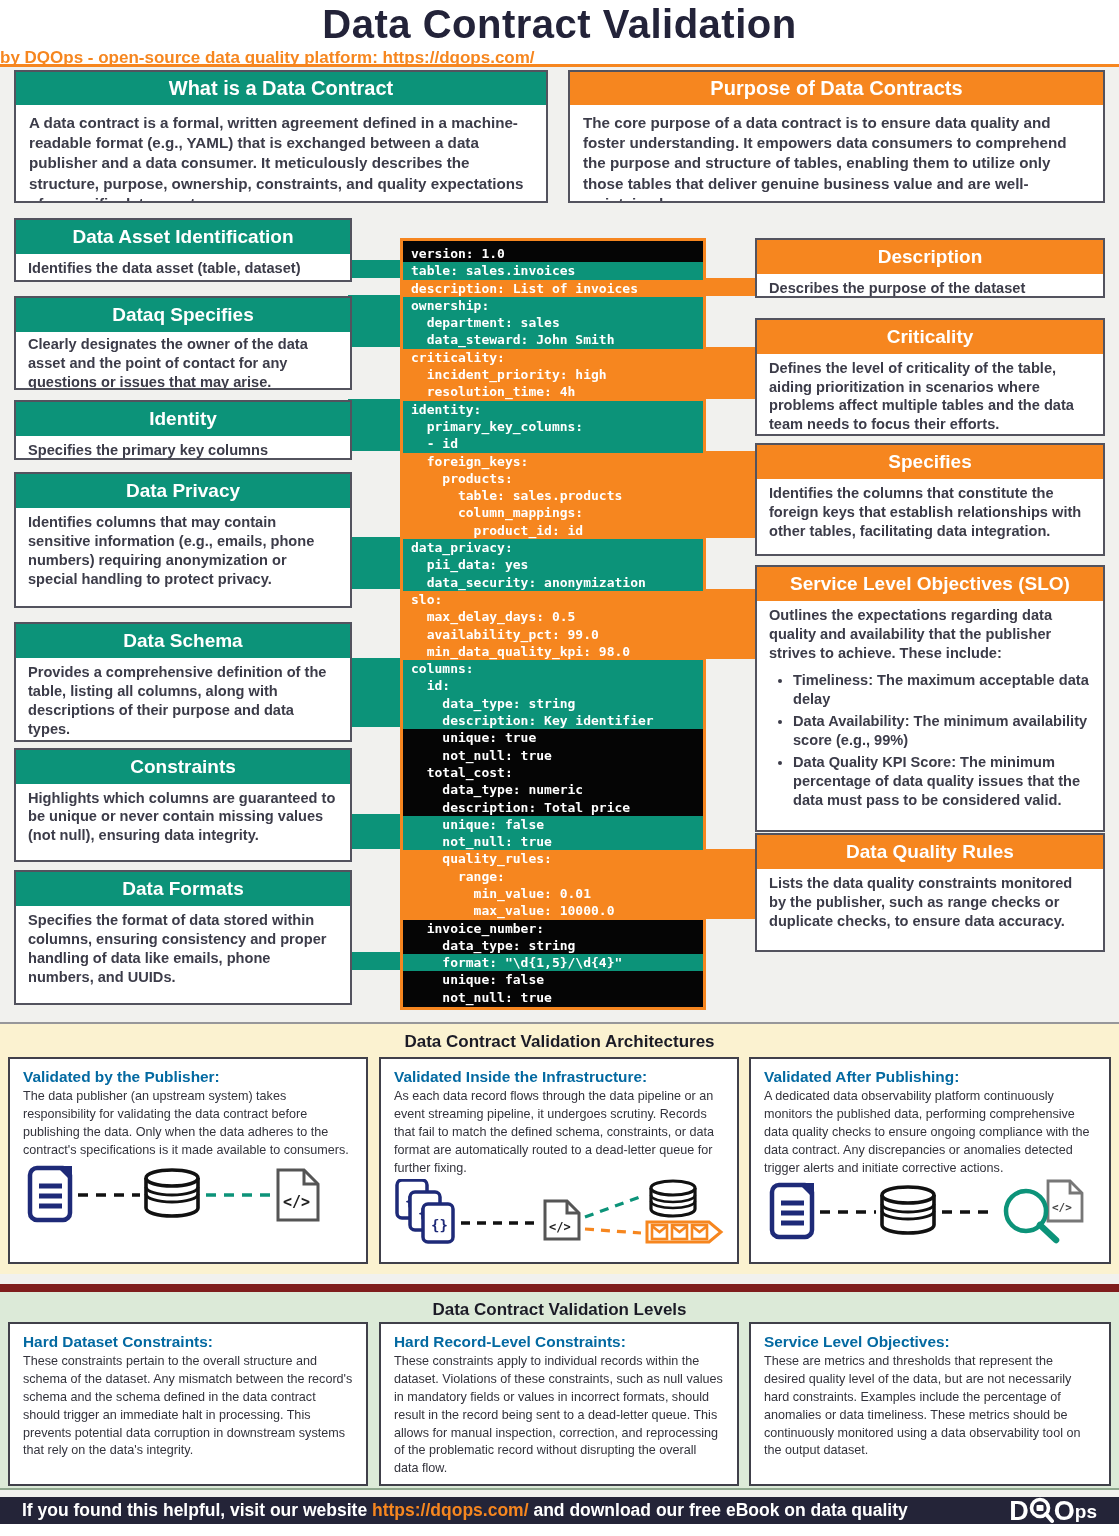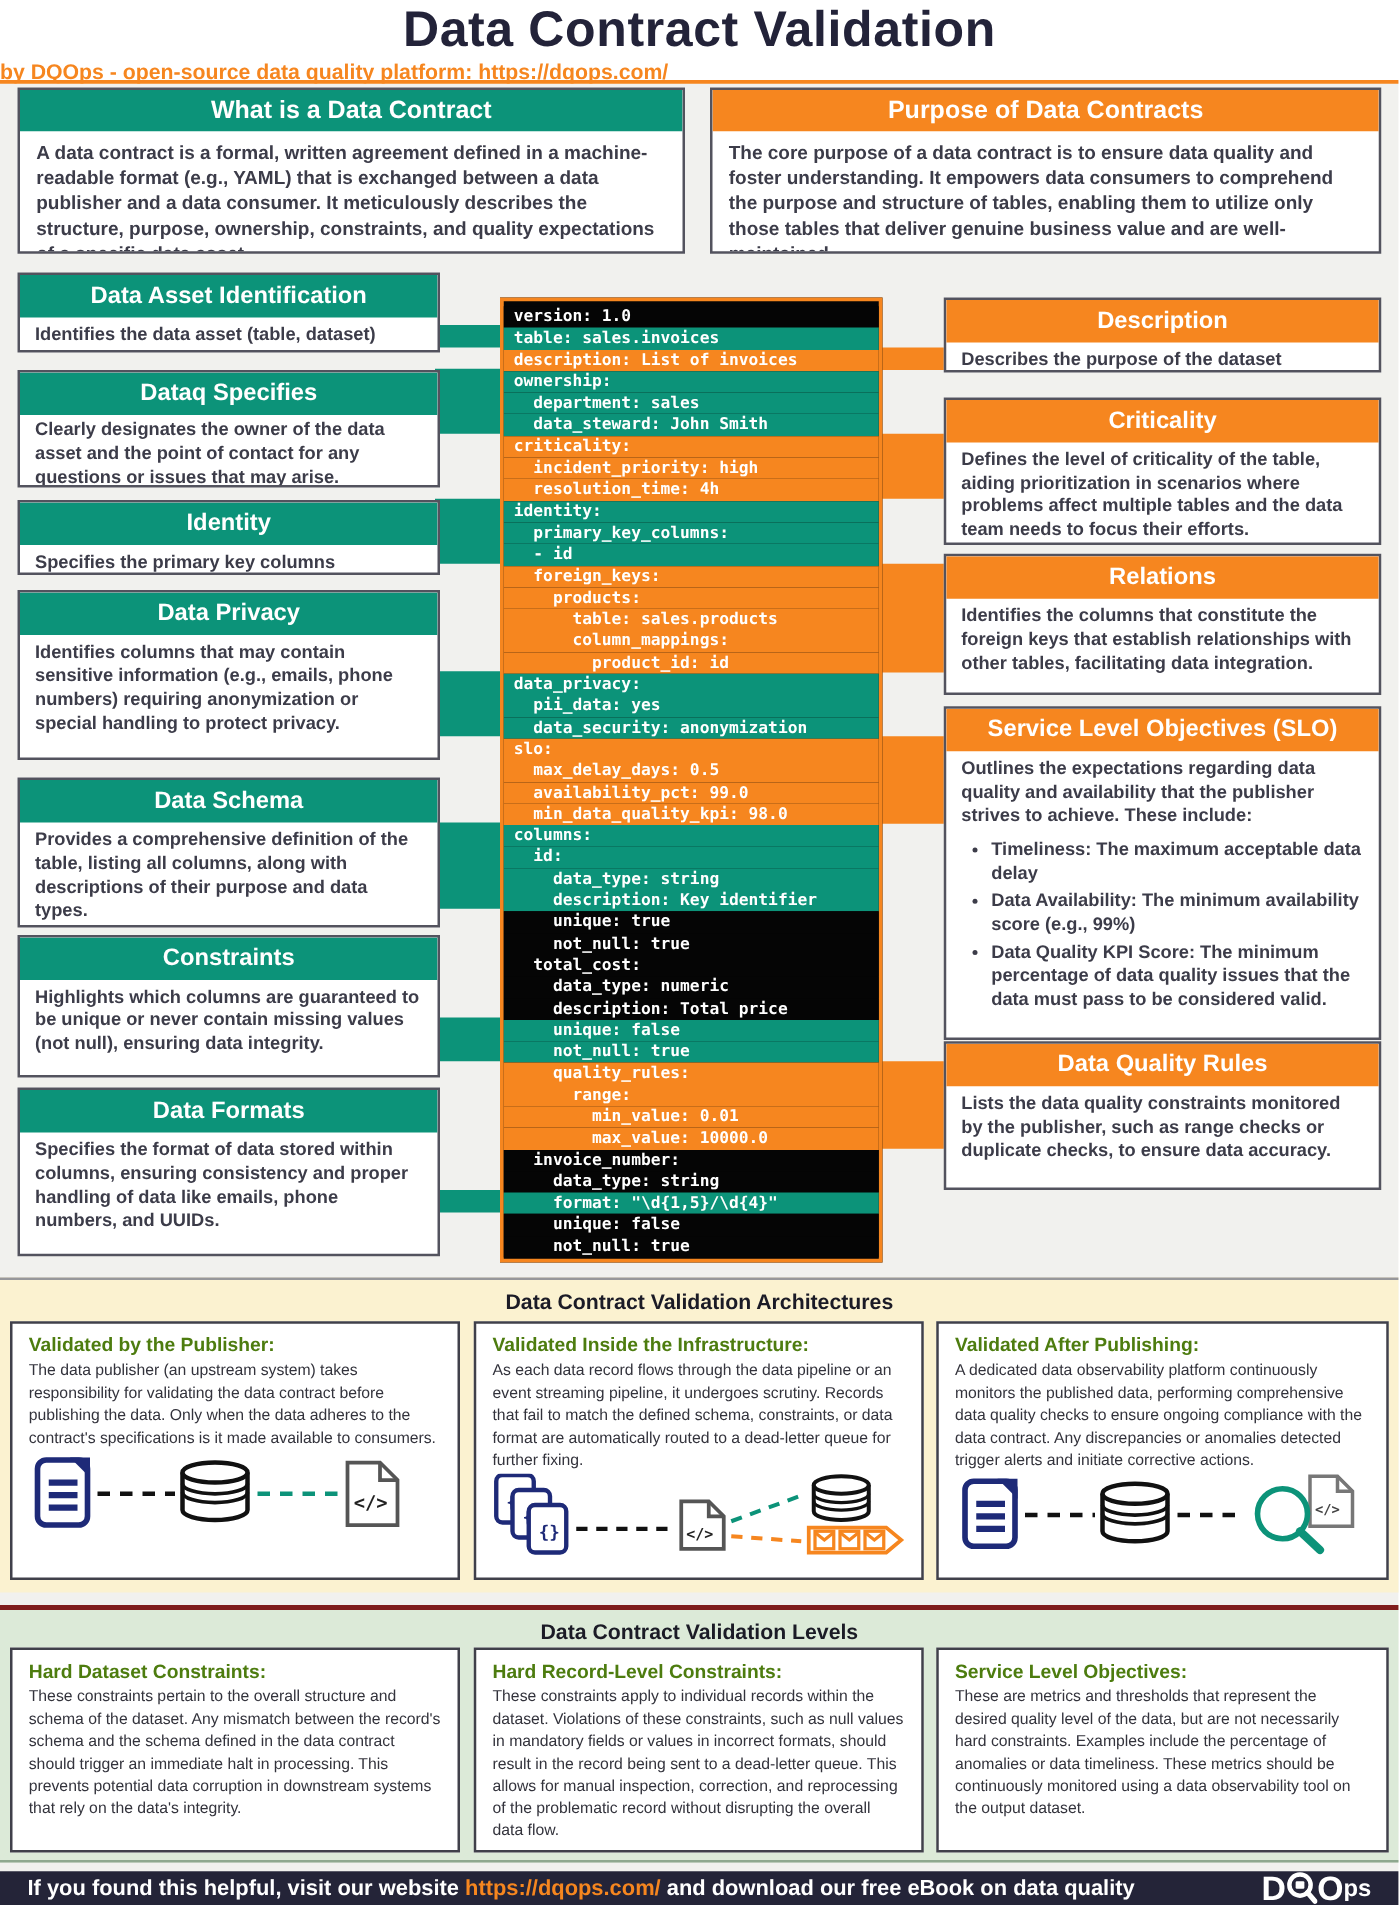--- a/index.html
+++ b/index.html
@@ -142,7 +142,7 @@
     <div class="bd" style="line-height:1.28;">Defines the level of criticality of the table, aiding prioritization in scenarios where problems affect multiple tables and the data team needs to focus their efforts.</div>
   </div>
   <div class="box rbox" style="top:443px;height:113px;">
-    <div class="hdr orange">Relations</div>
+    <div class="hdr orange">Specifies</div>
     <div class="bd">Identifies the columns that constitute the foreign keys that establish relationships with other tables, facilitating data integration.</div>
   </div>
   <div class="box rbox" style="top:565px;height:267px;">

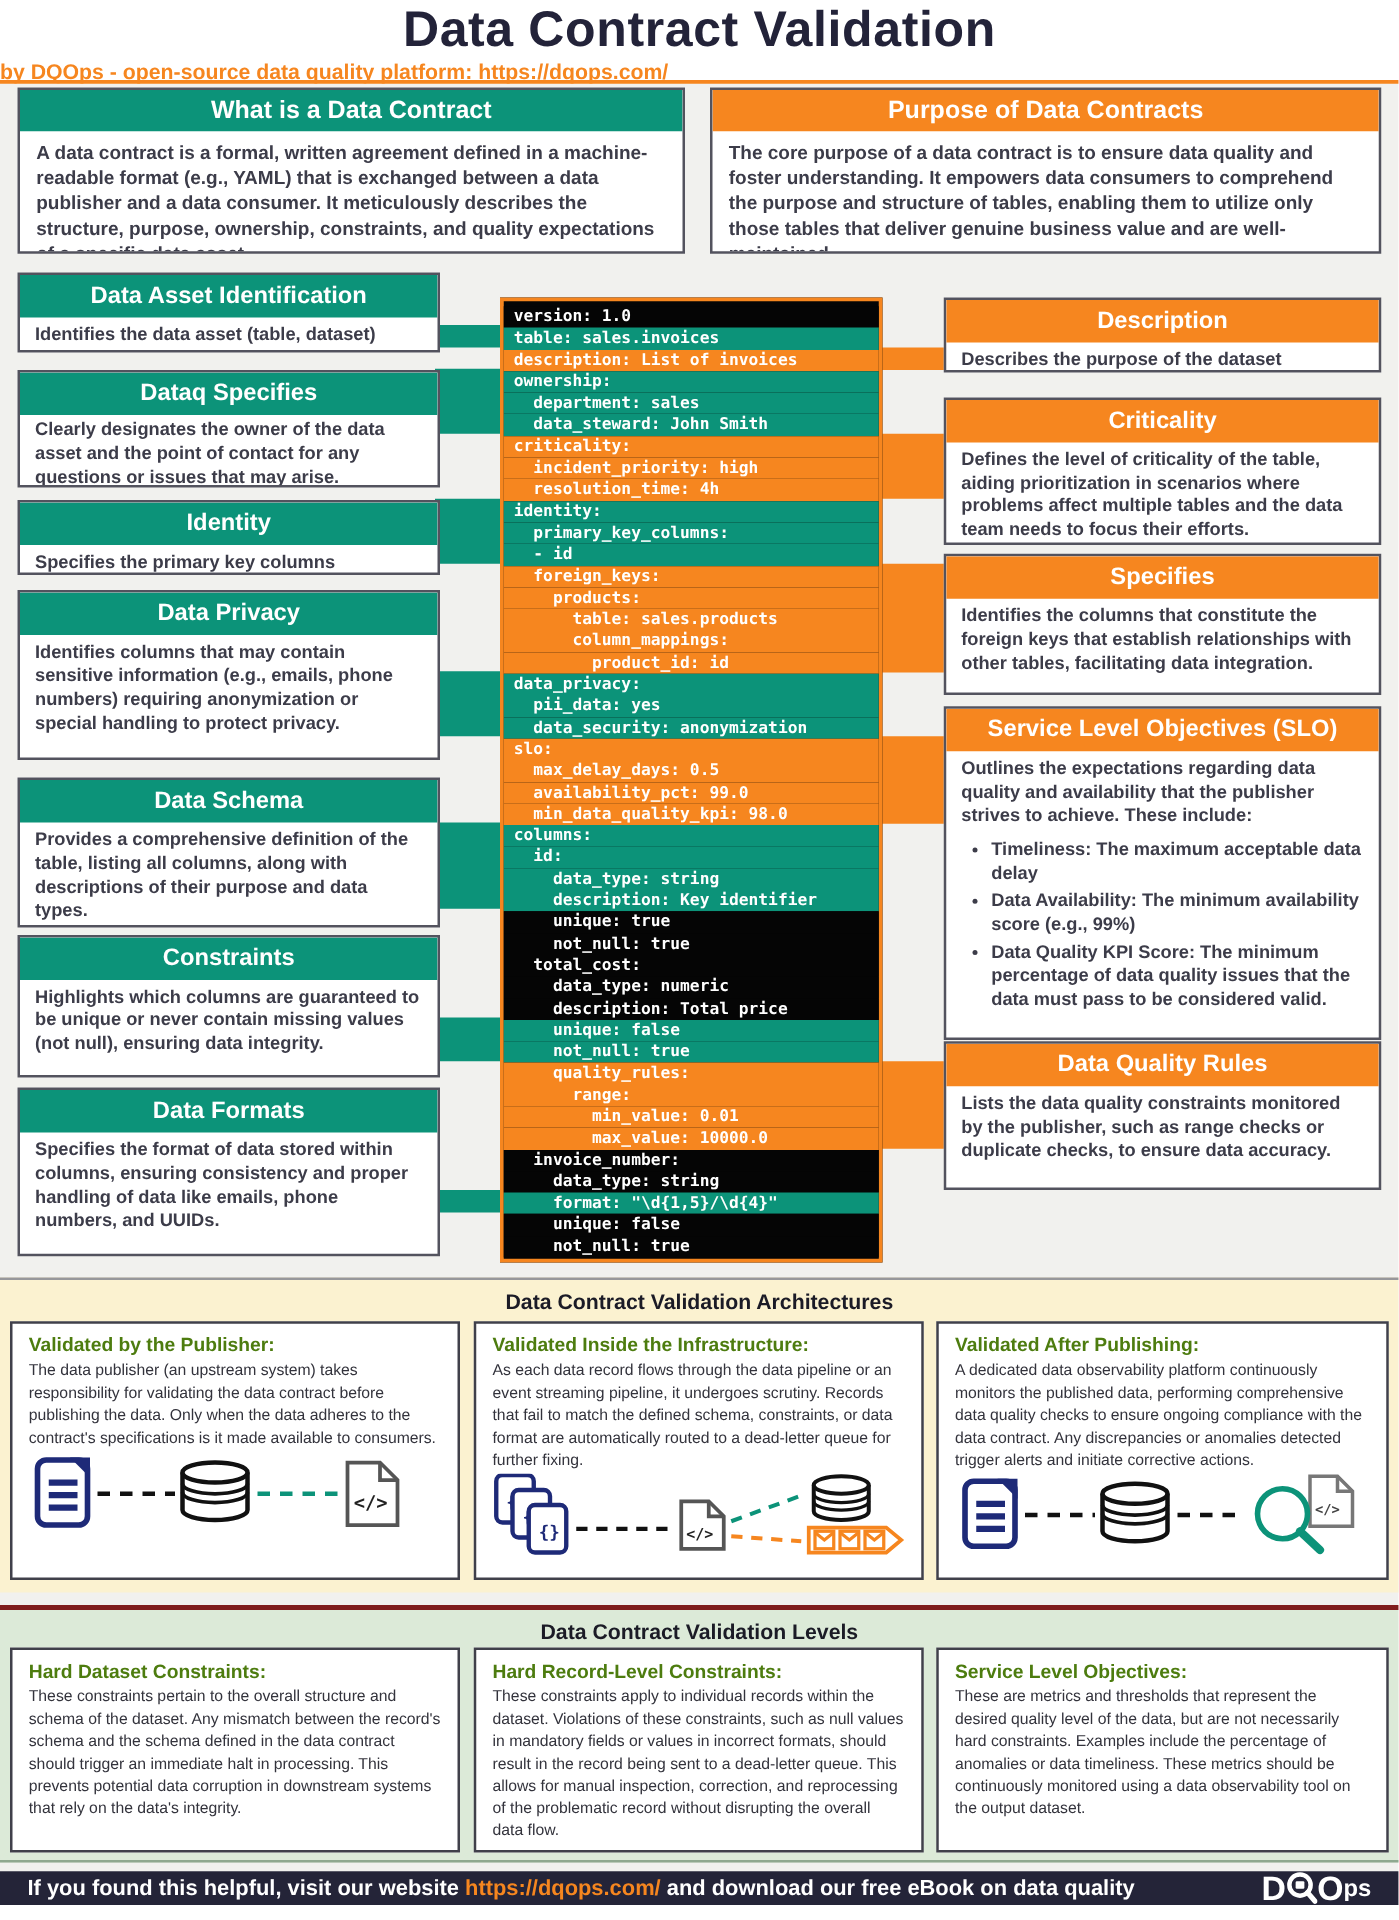--- a/index.html
+++ b/index.html
@@ -56,7 +56,7 @@
   .abox{top:33px;height:207px;}
   .vbox{top:30px;height:164px;}
   .p1{left:8px;width:360px;}  .p2{left:379px;width:360px;}  .p3{left:749px;width:362px;}
-  .abox .ttl,.vbox .ttl{font-size:15.4px;font-weight:800;color:#4d7c0f;padding:9px 13px 2px;}
+  .abox .ttl,.vbox .ttl{font-size:15.4px;font-weight:800;color:#0369a1;padding:9px 13px 2px;}
   .abox .txt,.vbox .txt{padding:0 13px;font-size:12.6px;line-height:1.42;font-weight:500;color:#33333c;}
   .abox svg{display:block;margin:2px auto 0;}
 

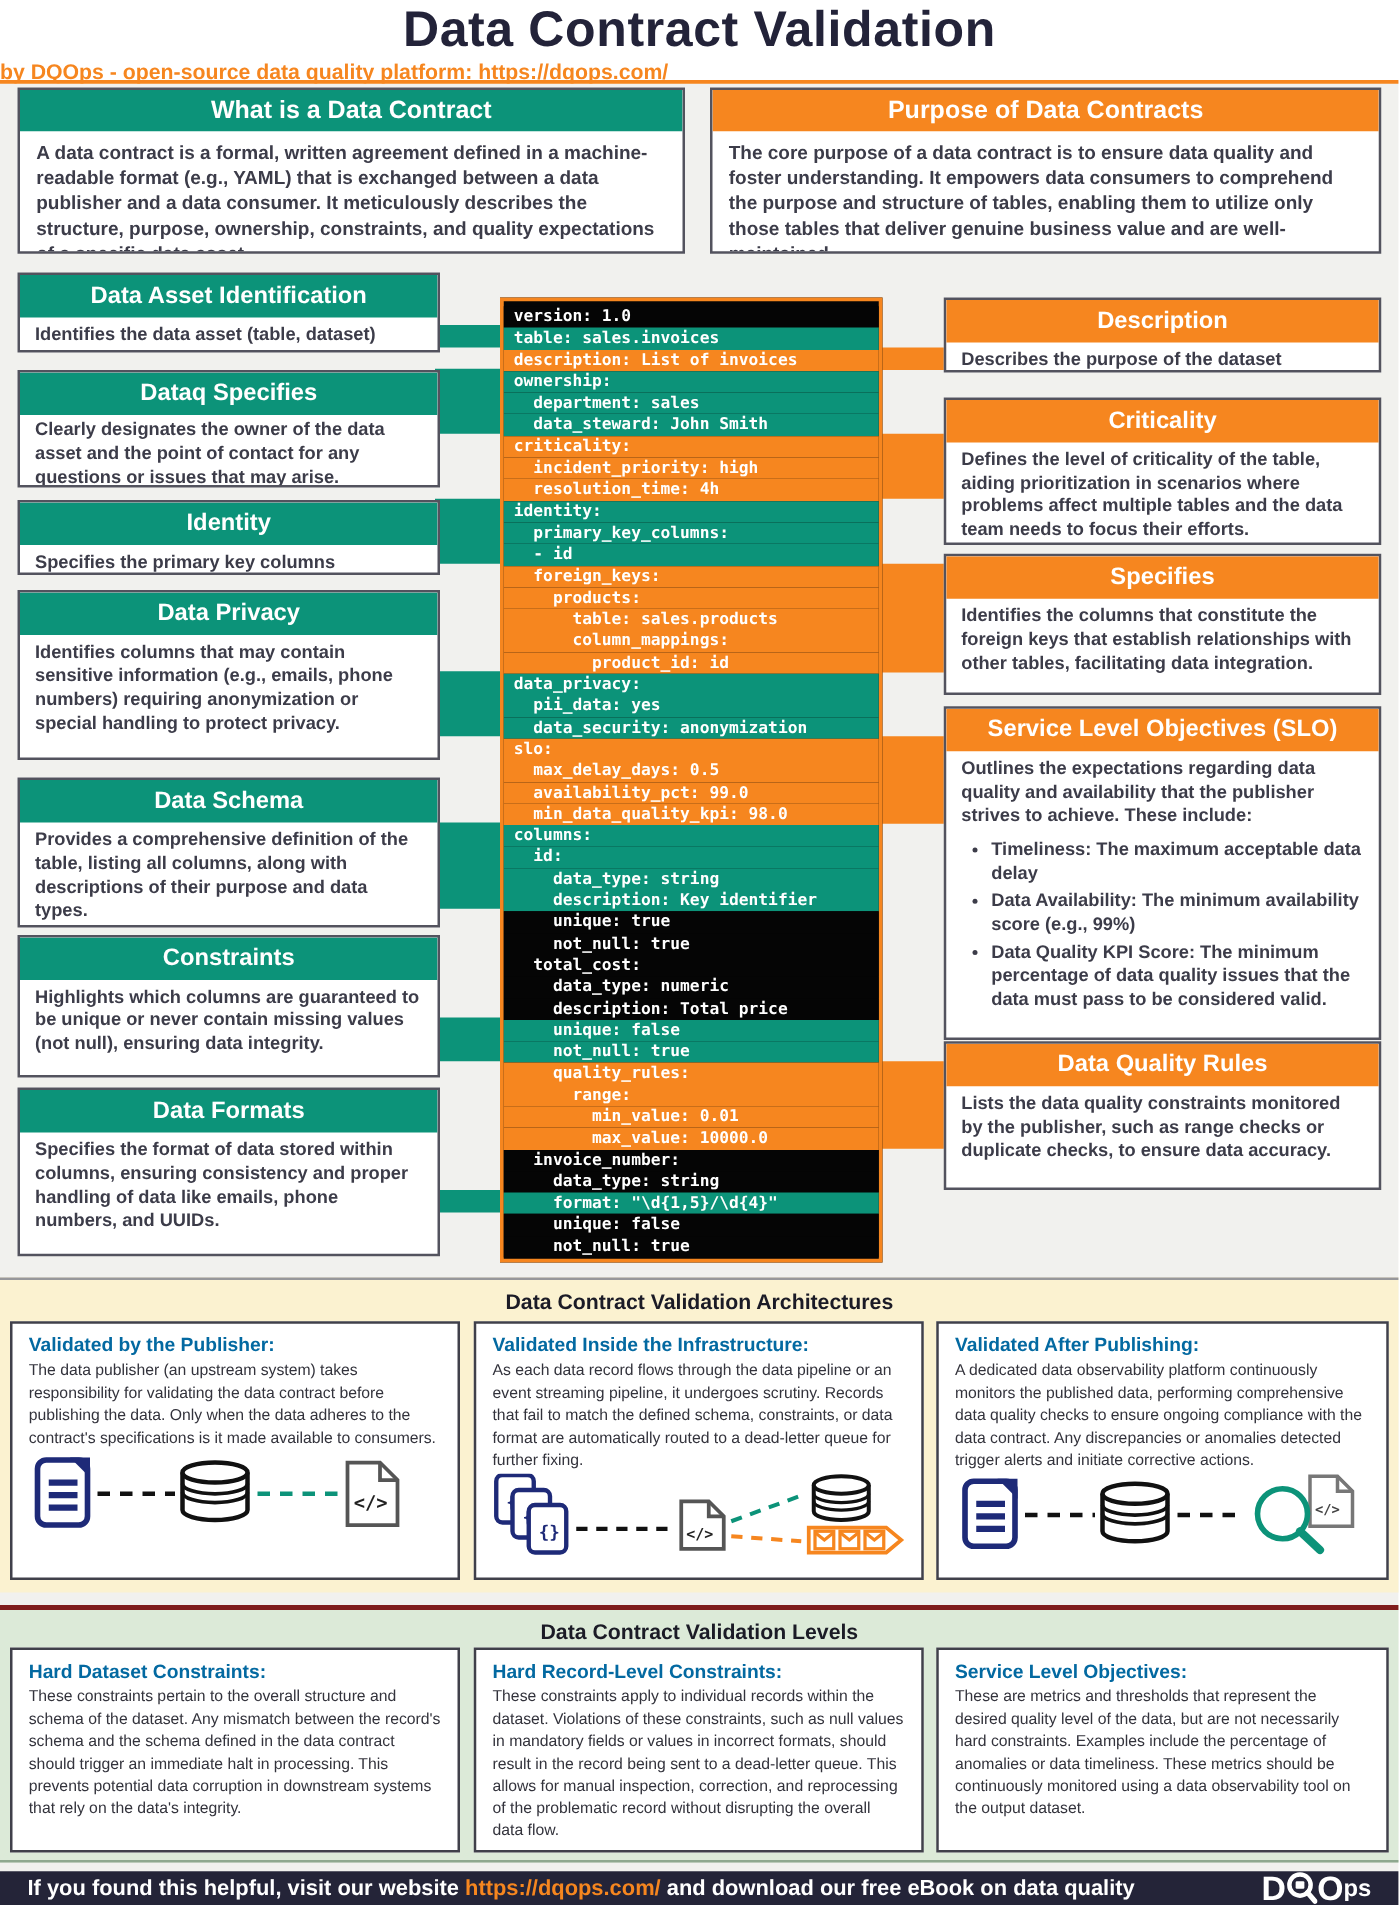--- a/index.html
+++ b/index.html
@@ -49,7 +49,7 @@
   
   .section{position:absolute;left:0;width:1119px;z-index:2;}
   .sec-arch{top:1022px;height:252px;background:#fbf2d0;border-top:2px solid #97979a;box-sizing:border-box;}
-  .sec-lvl{top:1284px;height:206px;background:#dcead8;border-top:4px solid #7f1d1d;border-bottom:2px solid #8fa88f;box-sizing:border-box;}
+  .sec-lvl{top:1284px;height:206px;background:#dcead8;border-top:8px solid #7f1d1d;border-bottom:2px solid #8fa88f;box-sizing:border-box;}
   .sec-title{position:absolute;top:8px;left:0;width:100%;text-align:center;
              font-size:17px;font-weight:800;color:#1b1b26;}
   .abox,.vbox{position:absolute;background:#fff;border:2px solid #40404a;box-sizing:border-box;overflow:hidden;}

